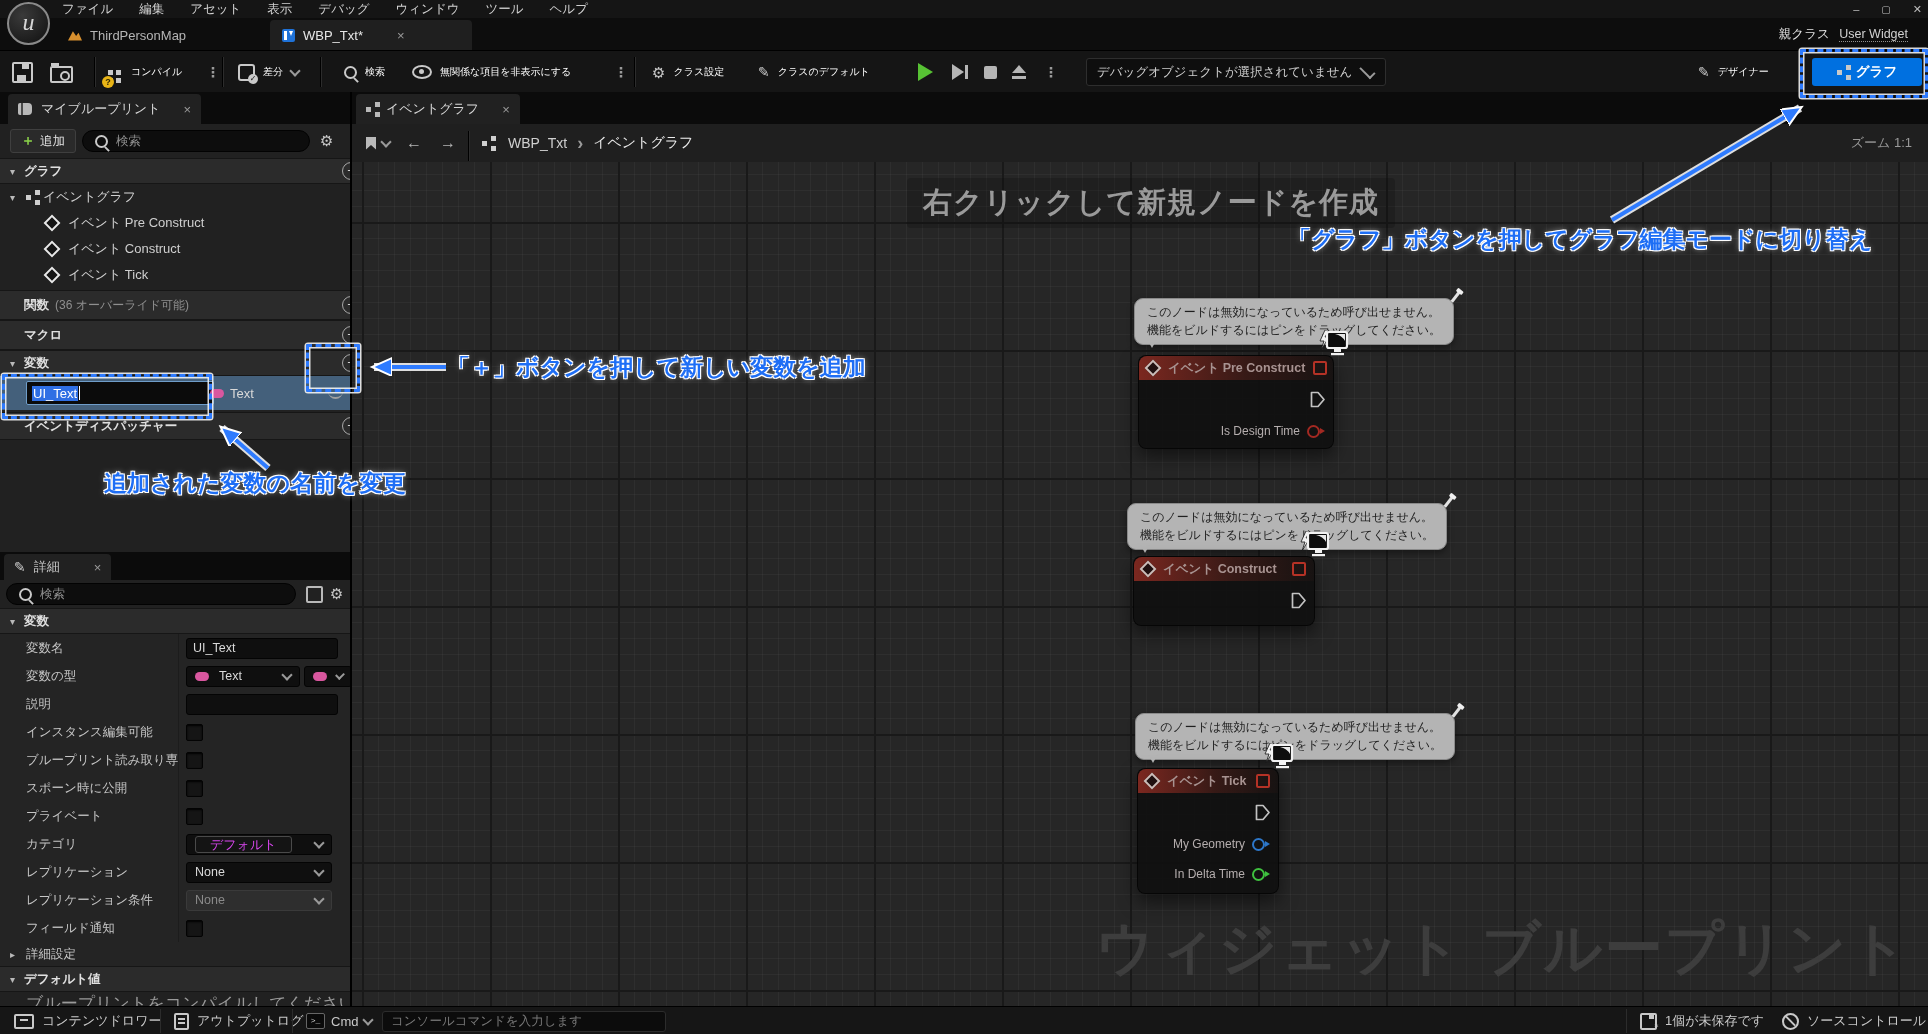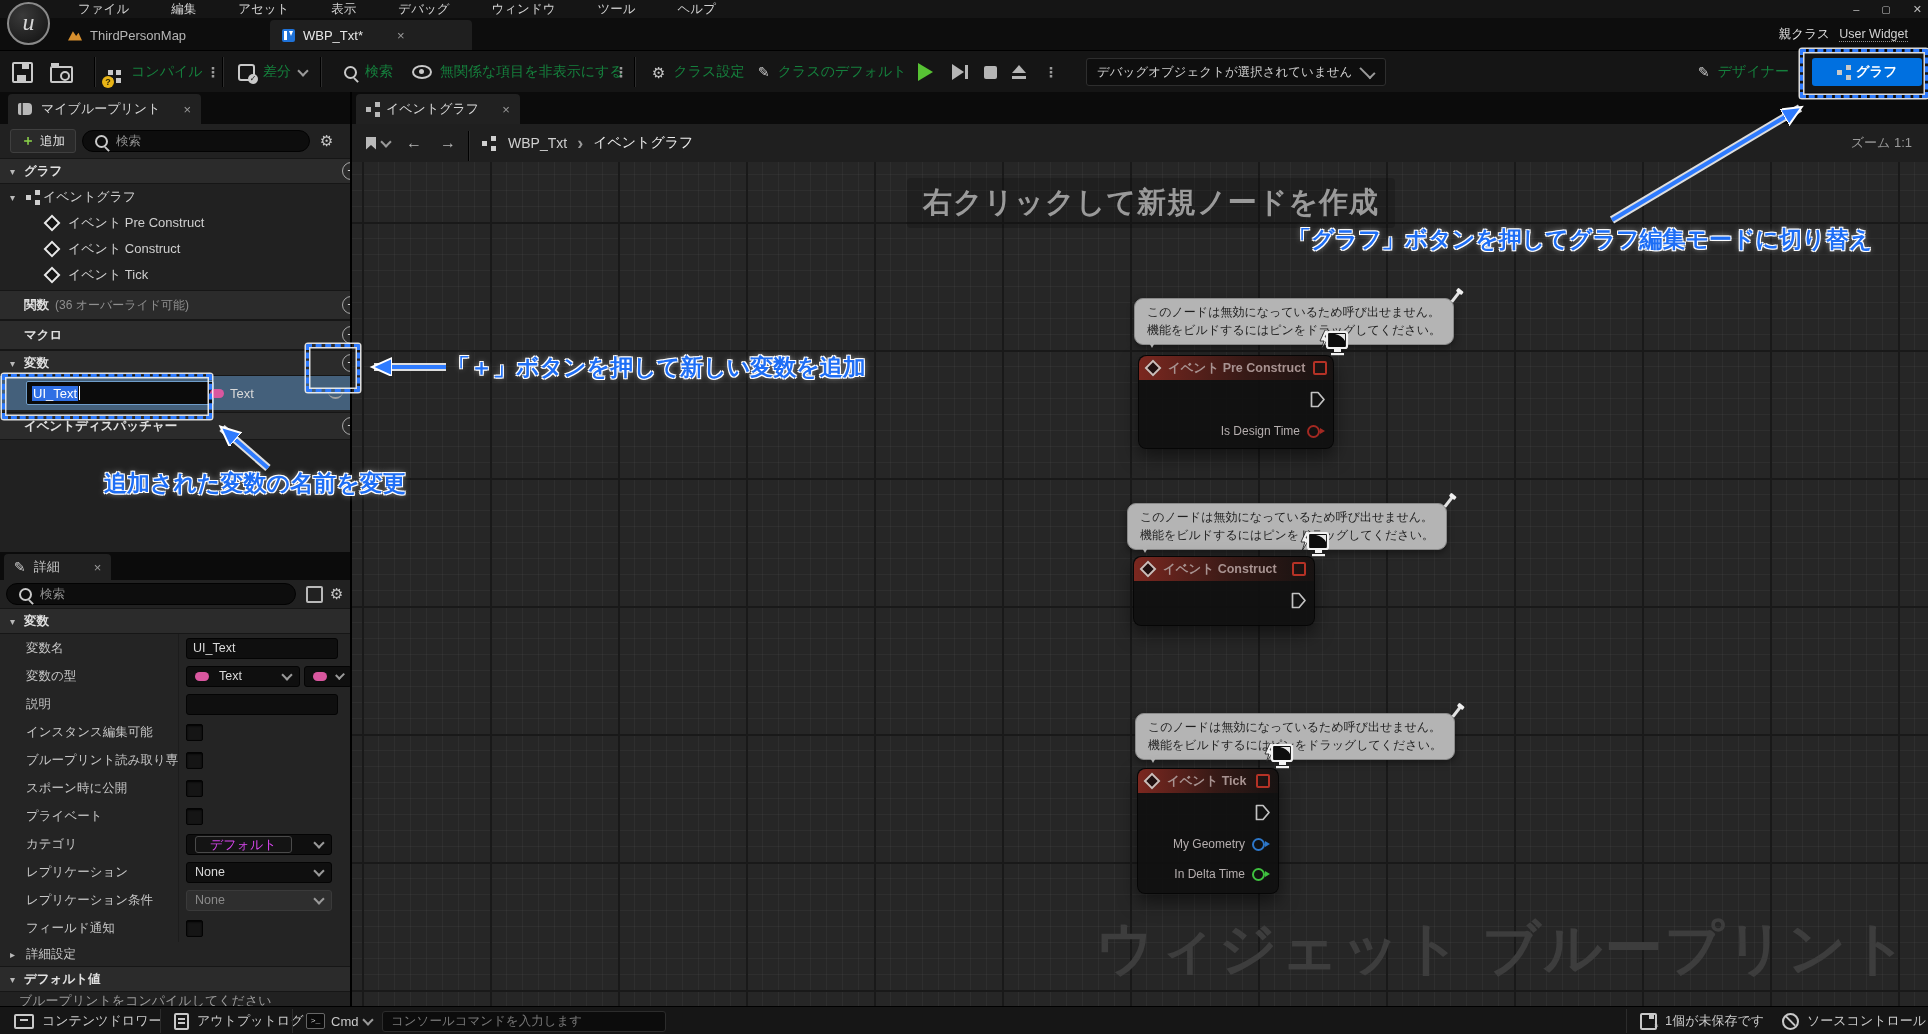--- a/index.html
+++ b/index.html
@@ -8,7 +8,7 @@
   
   #titlebar{position:absolute;left:0;top:0;width:1928px;height:18px;background:#151515;}
   #menu-items{position:absolute;left:62px;top:0;height:18px;display:flex;gap:26px;align-items:center;}
-  .menu-item{color:#d2d2d2;font-size:12.5px;cursor:default;margin-left:16px;}
+  .menu-item{color:#d2d2d2;font-size:12.5px;cursor:default;}
   #winctl{position:absolute;right:6px;top:0;height:18px;display:flex;gap:22px;align-items:center;color:#bdbdbd;font-size:11px;}
   #logo{position:absolute;left:7px;top:2px;width:39px;height:39px;border-radius:50%;
         background:radial-gradient(circle at 35% 30%,#3a3a3a,#101010);border:2px solid #8a8a8a;z-index:5;

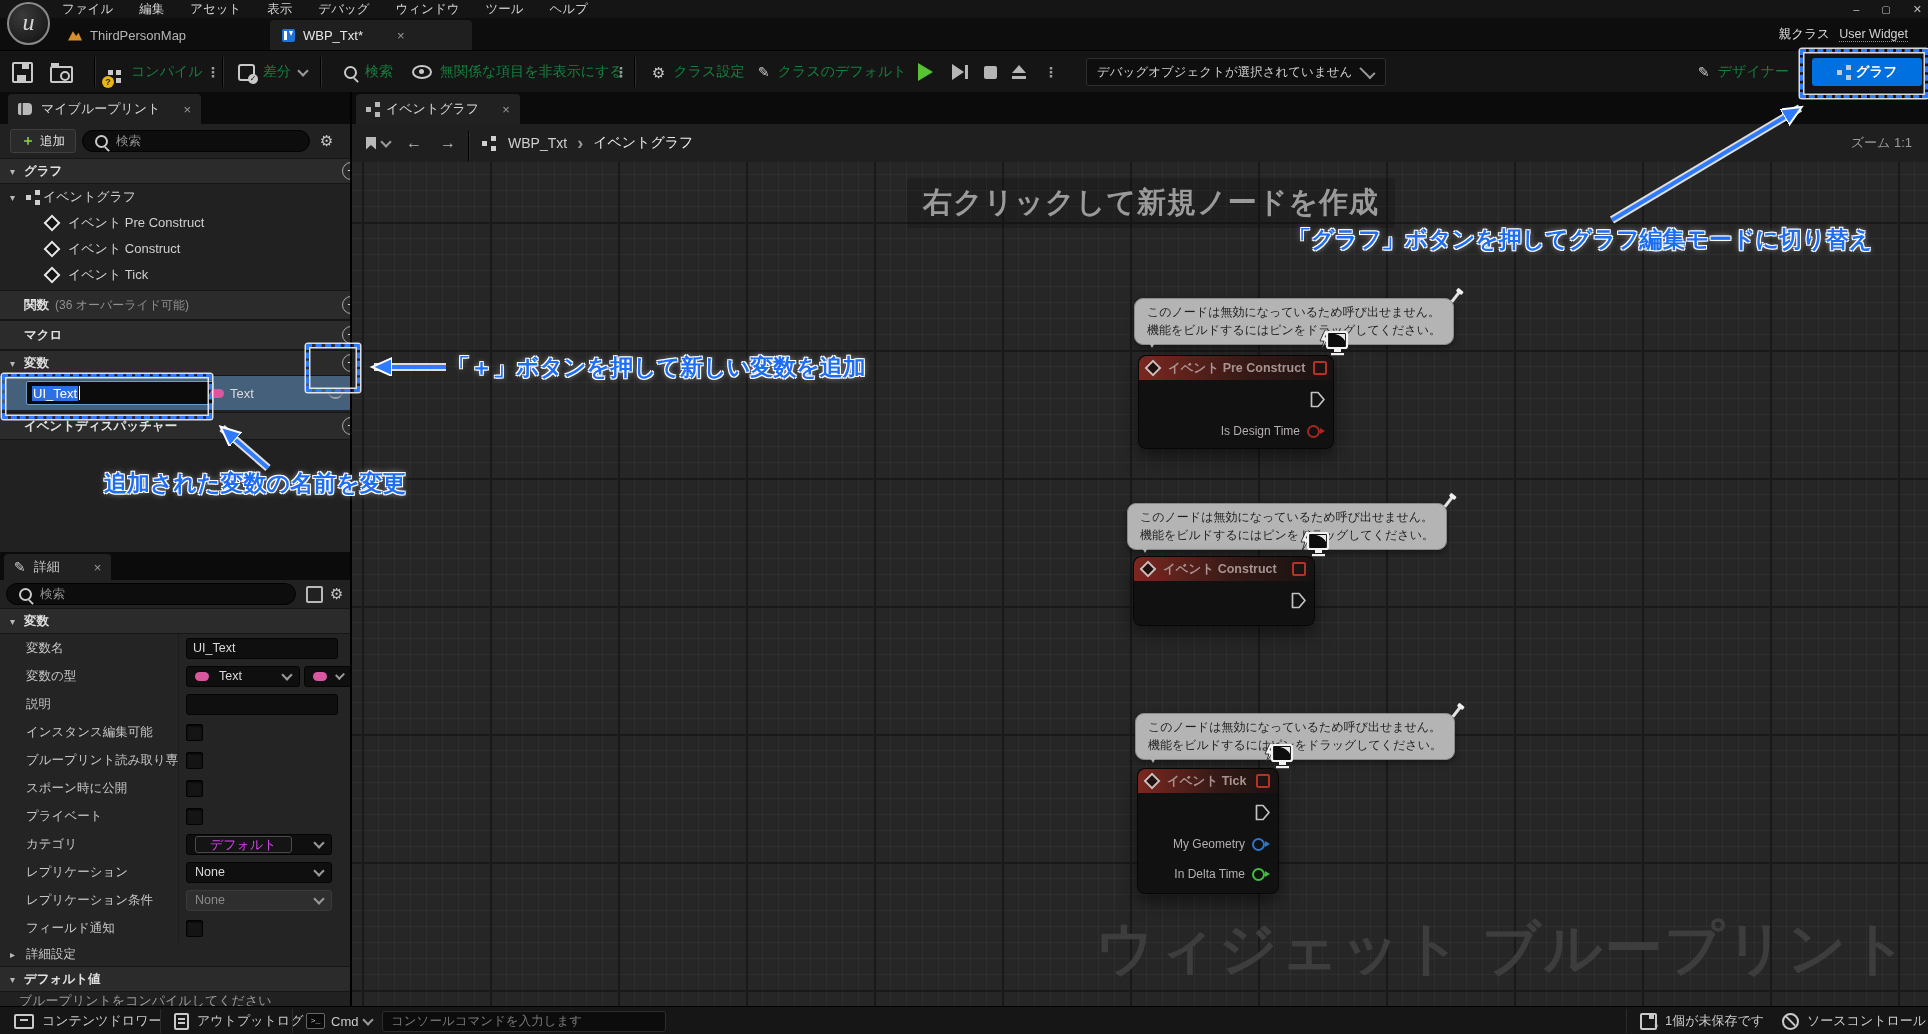--- a/index.html
+++ b/index.html
@@ -26,7 +26,7 @@
   
   #toolbar{position:absolute;left:0;top:50px;width:1928px;height:42px;background:#151515;border-top:1px solid #000;border-bottom:1px solid #060606;}
   .tbtn{position:absolute;top:0;height:42px;display:flex;align-items:center;gap:8px;color:#d5d5d5;}
-  .tlabel{font-size:14px;white-space:nowrap;color:#15803d;text-align:right;}
+  .tlabel{font-size:10px;white-space:nowrap;color:#ffffff;text-align:right;}
   .tsep{position:absolute;top:6px;width:1px;height:30px;background:#2c2c2c;border-left:1px solid #000;}
   .tmore{position:absolute;top:0;height:42px;display:flex;align-items:center;color:#9a9a9a;font-size:14px;font-weight:bold;}
   .ico{display:inline-block;position:relative;color:#c9c9c9;}

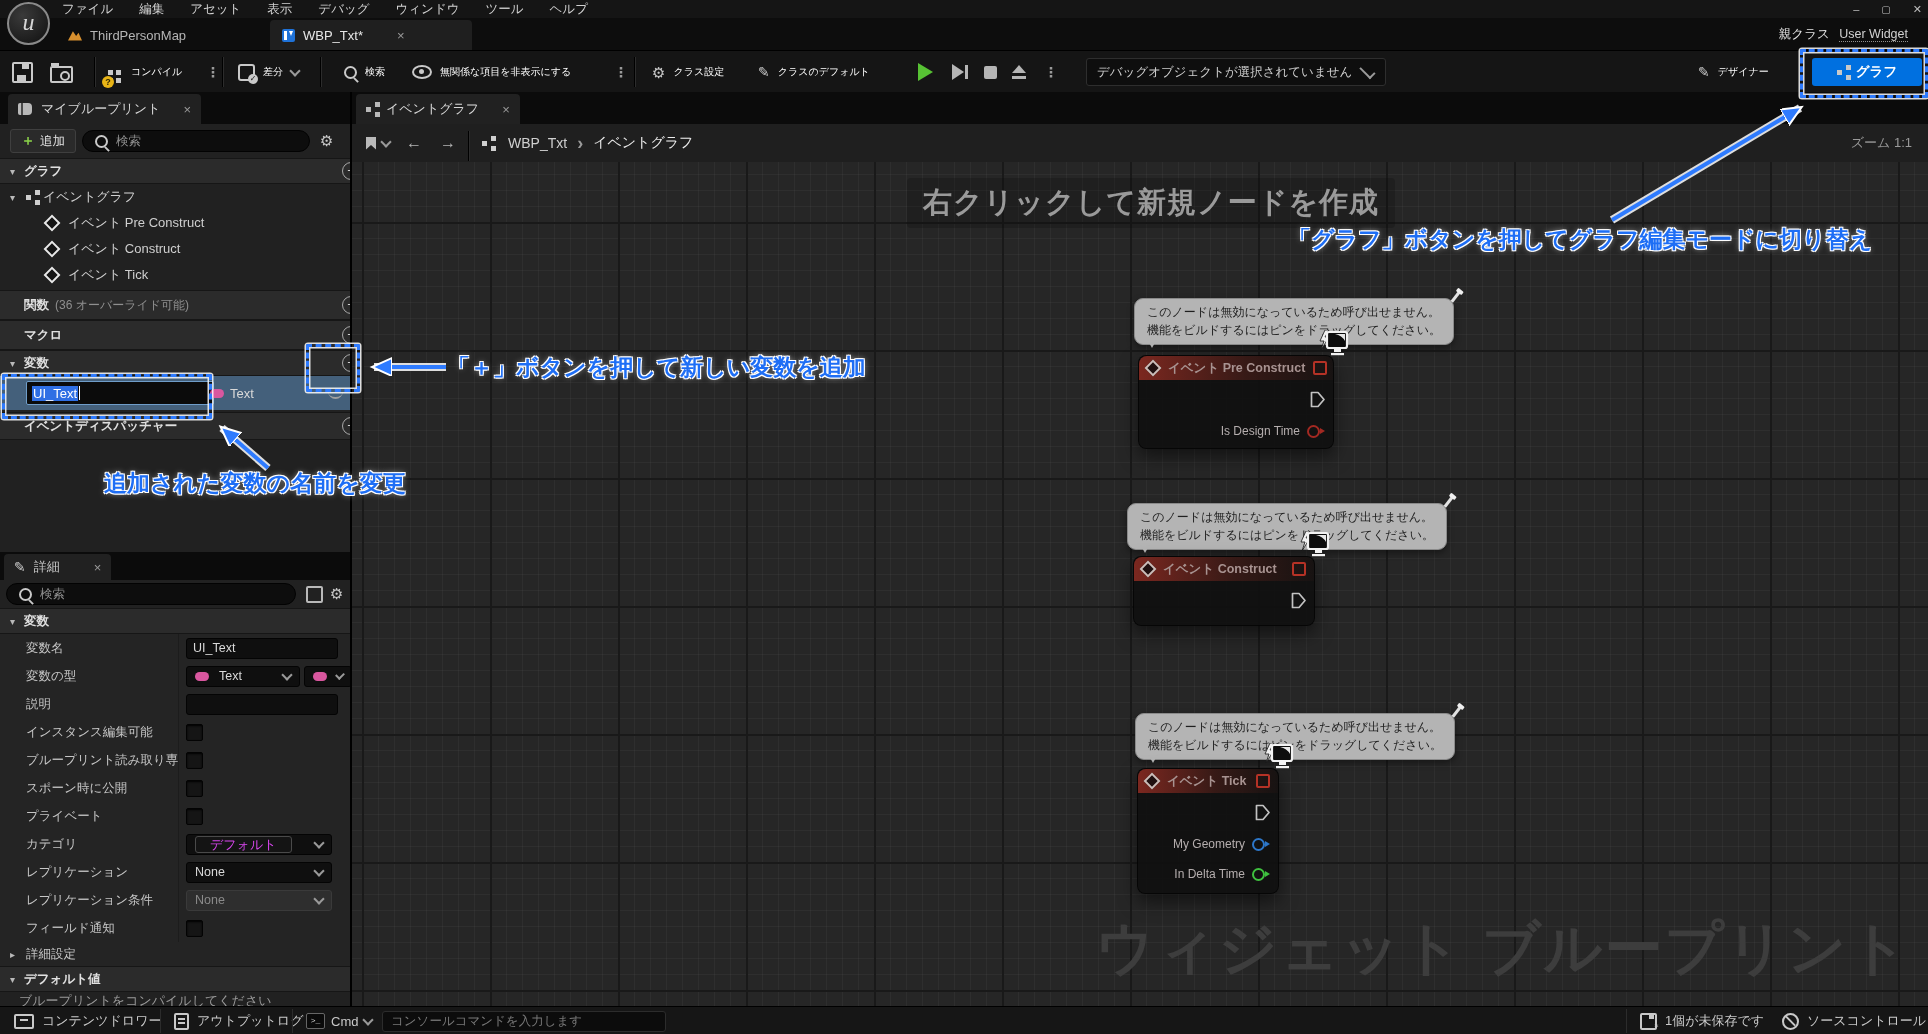--- a/index.html
+++ b/index.html
@@ -476,7 +476,7 @@
       <span class="exp">▾</span>
       <span class="sec-label">デフォルト値</span>
     </div>
-    <div class="lrow" style="top:868px;height:14px;overflow:hidden;padding-left:19px;color:#9a9a9a;font-size:13px;">
+    <div class="lrow" style="top:868px;height:14px;overflow:hidden;padding-left:26px;color:#9a9a9a;font-size:17px;">
       <span>ブループリントをコンパイルしてください</span>
     </div>
   </div>

